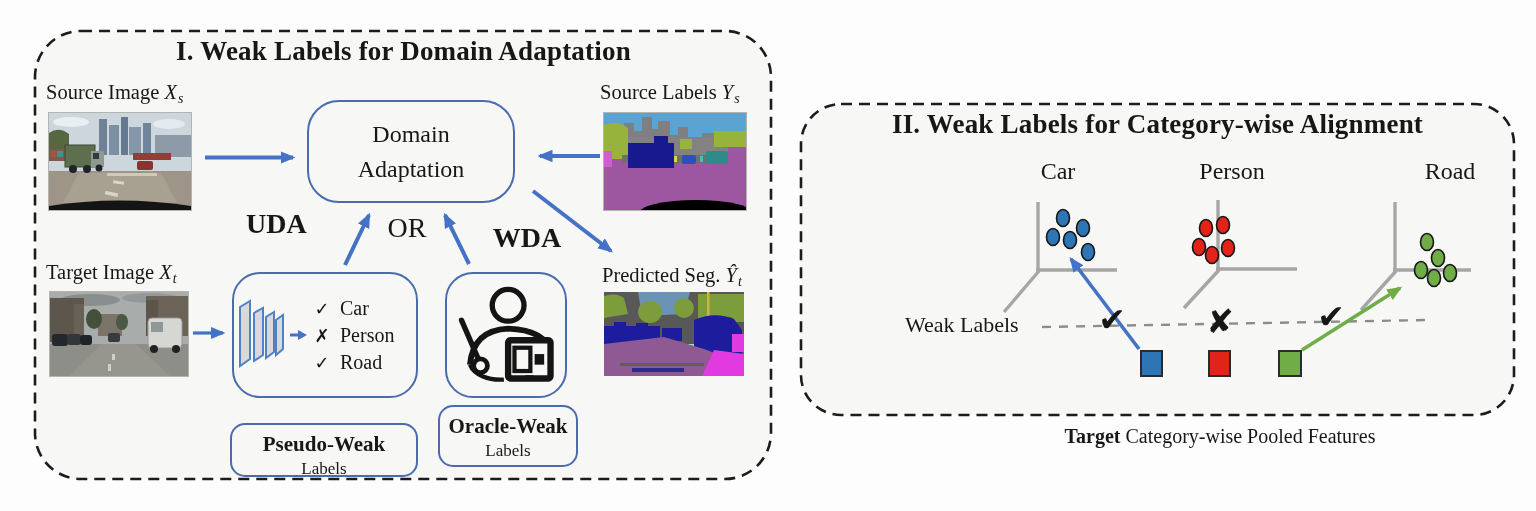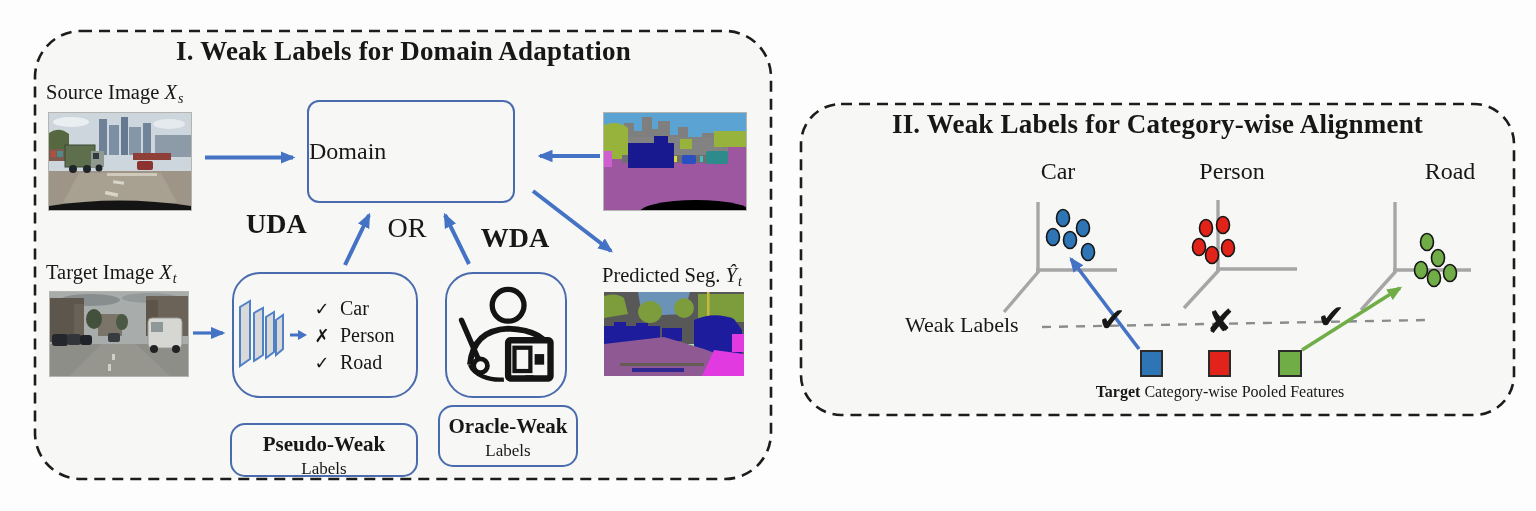--- a/index.html
+++ b/index.html
@@ -160,6 +160,9 @@
     <path d="M0,97 L0,93 Q70,82 142,93 L142,97 z" fill="#141414"></path>
   </svg>
 
+  <div class="abs img-label" style="left:600px; top:81px;">
+    <span>Source Labels </span><span class="math-var">Y</span><span class="math-sub">s</span>
+  </div>
 
   <svg class="abs thumb" style="left:603px; top:112px;" width="142" height="97" viewBox="0 0 142 97">
     <rect x="0" y="0" width="142" height="97" fill="#9c57a0"></rect>

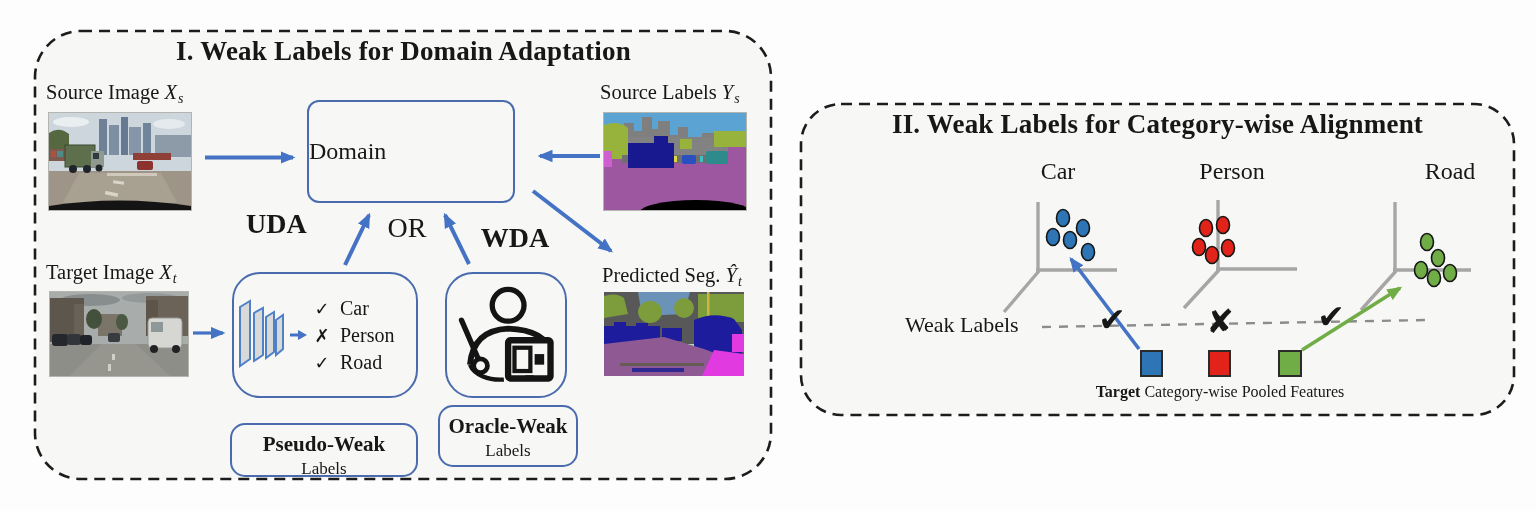--- a/index.html
+++ b/index.html
@@ -19,7 +19,7 @@
     border:2px solid var(--box-border-blue,#4a6cae);
     background:transparent; box-sizing:border-box;
   }
-  .da-box { border-radius:12px; display:flex; align-items:center; }
+  .da-box { border-radius:32px; display:flex; align-items:center; justify-content:center; }
   .da-text { font-size:24px; line-height:1.42; text-align:center; }
   .big-label { font-weight:bold; font-size:28px; }
   .or-label { font-size:28px; }

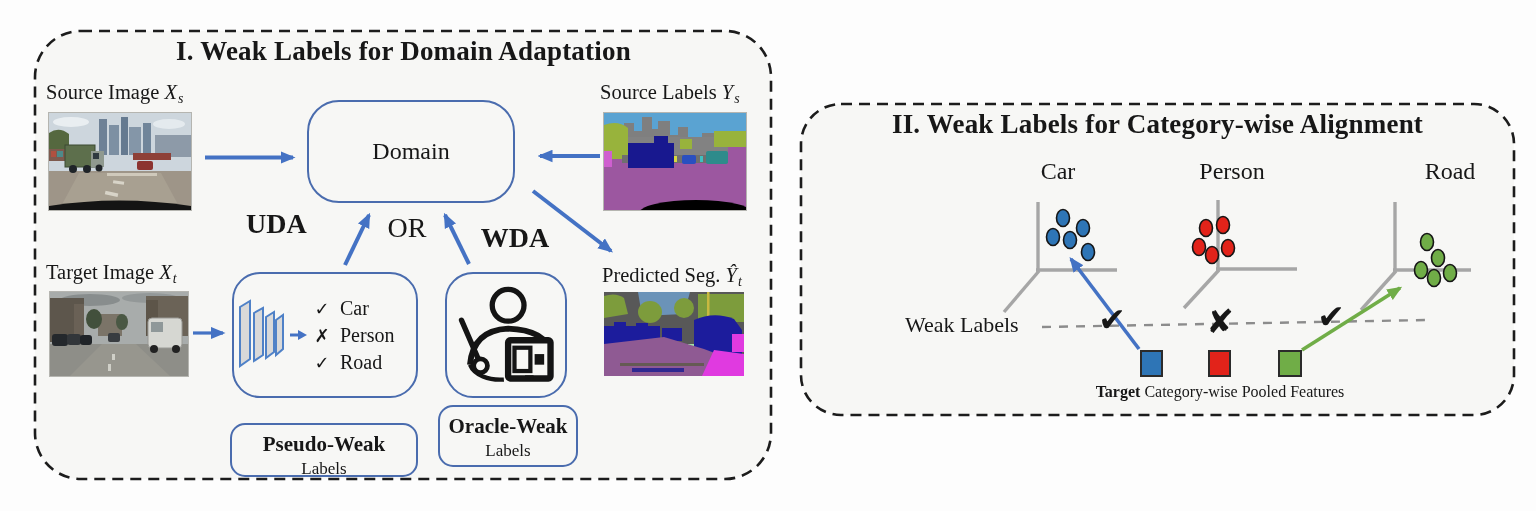--- a/index.html
+++ b/index.html
@@ -185,6 +185,7 @@
   <div class="abs blue-box da-box" style="left:307px; top:100px; width:208px; height:103px;">
     <div class="da-text">
       <div>Domain</div>
+      <div>Adaptation</div>
     </div>
   </div>
 

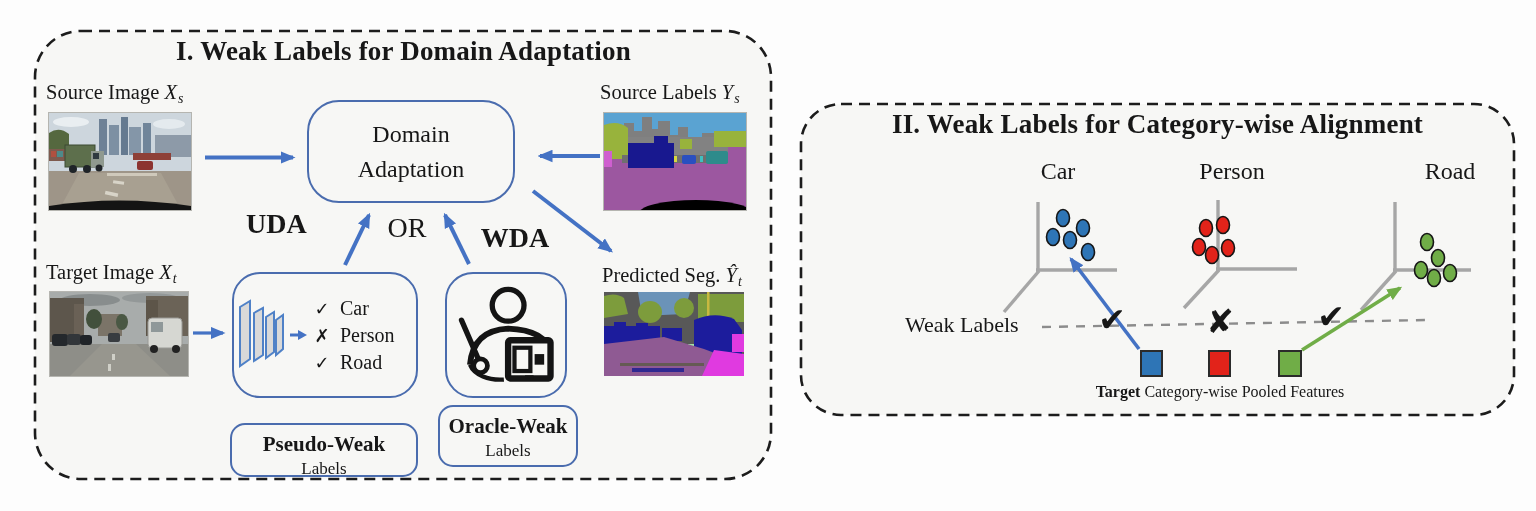--- a/index.html
+++ b/index.html
@@ -191,7 +191,7 @@
 
   <div class="abs big-label" style="left:246px; top:208px; width:80px; ">UDA</div>
   <div class="abs or-label" style="left:377px; top:212px; width:60px; text-align:center;">OR</div>
-  <div class="abs big-label" style="left:475px; top:222px; width:80px; text-align:center;">WDA</div>
+  <div class="abs big-label" style="left:487px; top:222px; width:80px; text-align:center;">WDA</div>
 
   <div class="abs img-label" style="left:46px; top:261px;">
     <span>Target Image </span><span class="math-var">X</span><span class="math-sub">t</span>

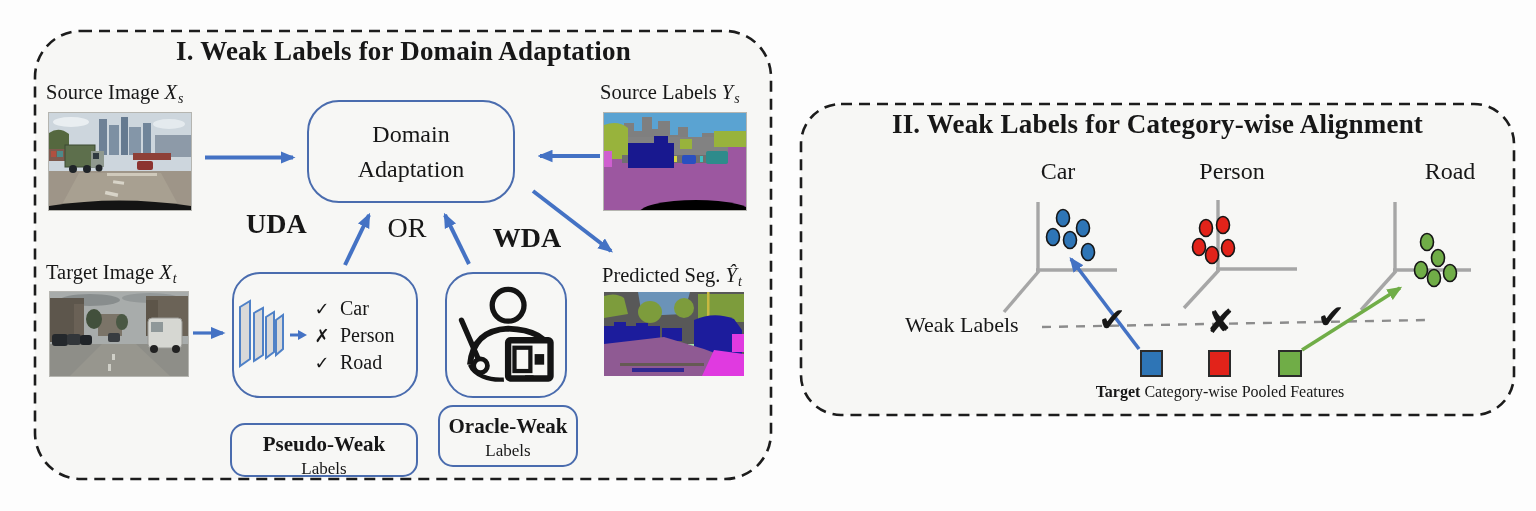--- a/index.html
+++ b/index.html
@@ -37,7 +37,7 @@
   .feat-label { font-size:21px; text-align:center; line-height:1.32; }
   .feat-label b, .tgt-label b { font-weight:bold; }
   .weak-label { font-size:22px; white-space:nowrap; }
-  .tgt-label { font-size:16px; text-align:center; }
+  .tgt-label { font-size:20px; text-align:center;margin-top:42px; }
 
   .p2mark {
     font-family:"DejaVu Sans", sans-serif; font-weight:bold; font-size:33px;

